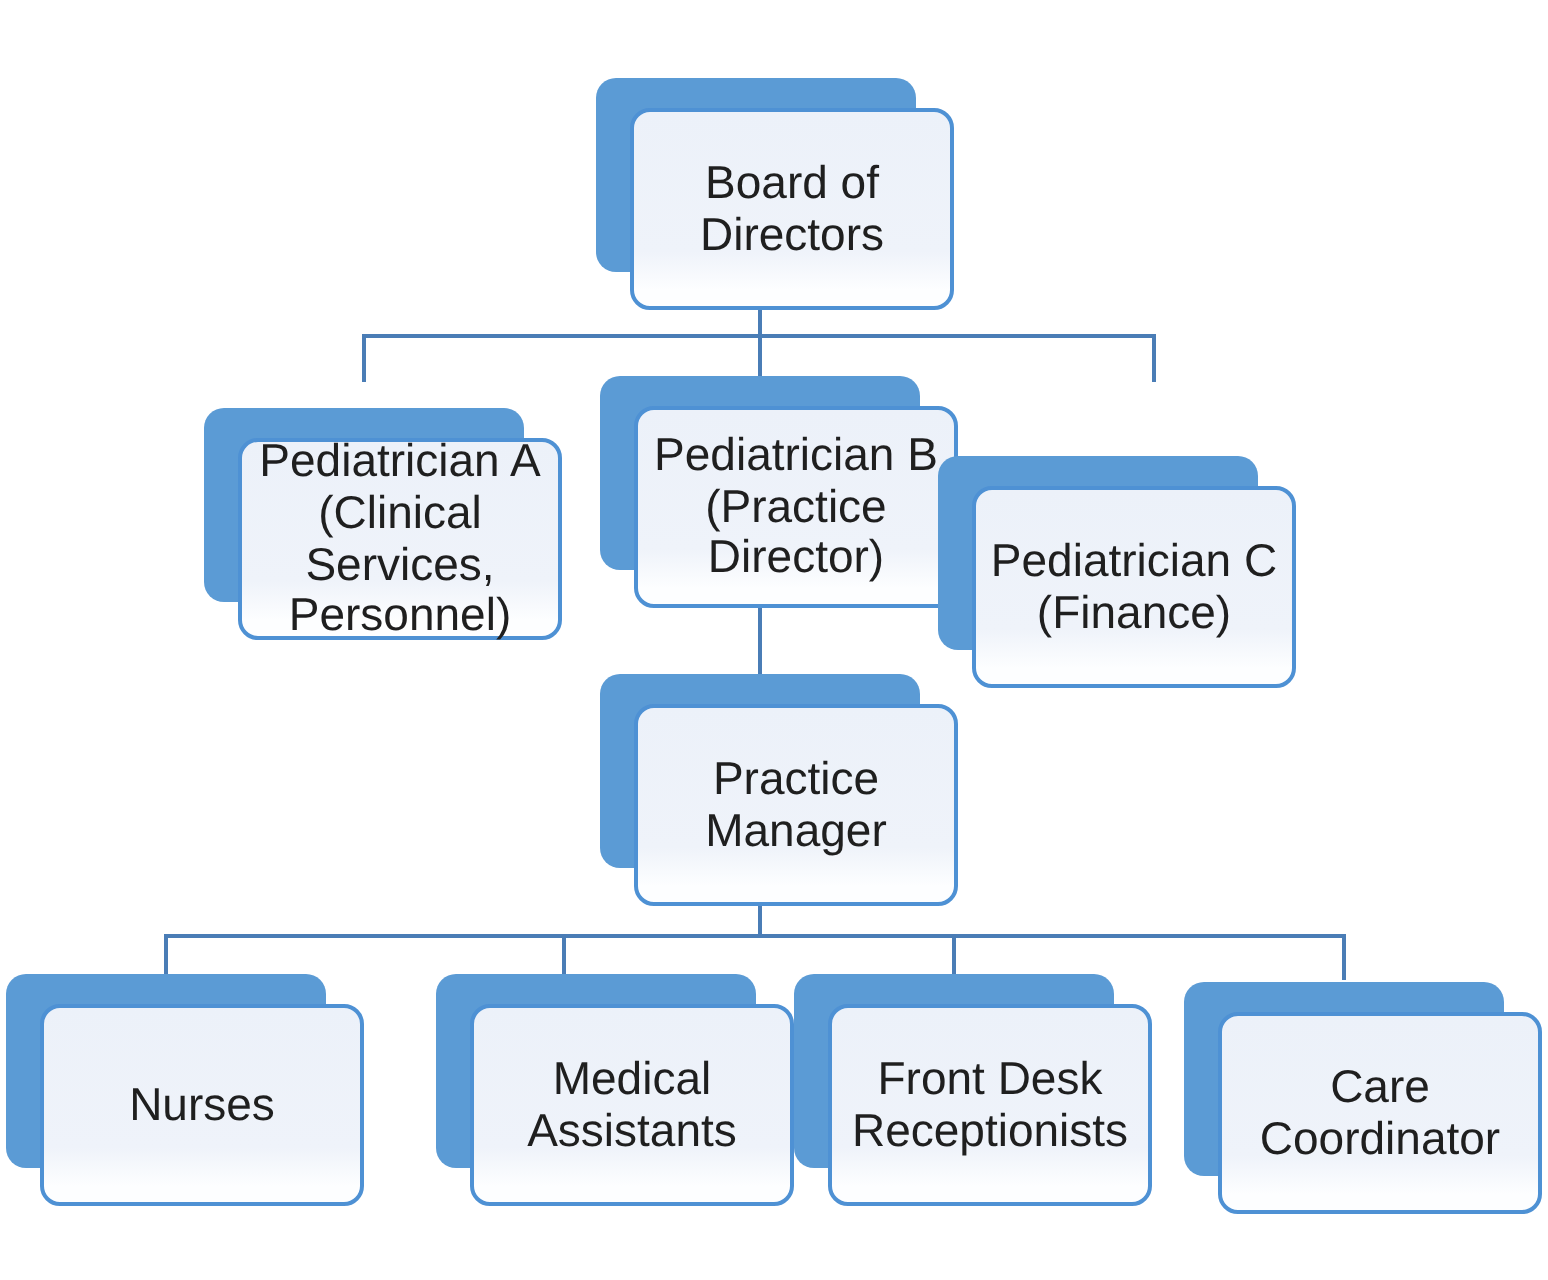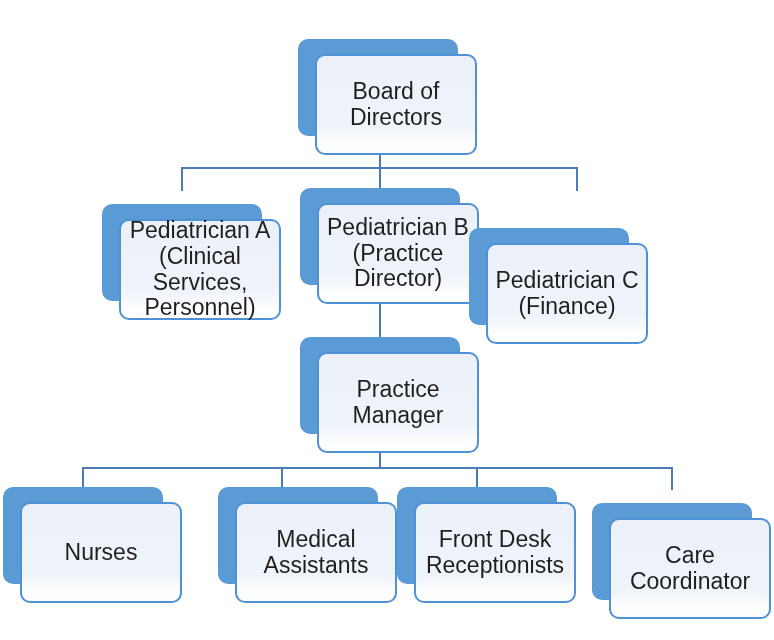--- a/index.html
+++ b/index.html
@@ -77,7 +77,7 @@
   .pos-nurses    { left: 3px;   top: 487px; }
   .pos-medical   { left: 218px; top: 487px; }
   .pos-frontdesk { left: 397px; top: 487px; }
-  .pos-care      { left: 592px; top: 503px; }
+  .pos-care      { left: 592px; top: 491px; }
 </style>
 </head>
 <body>

